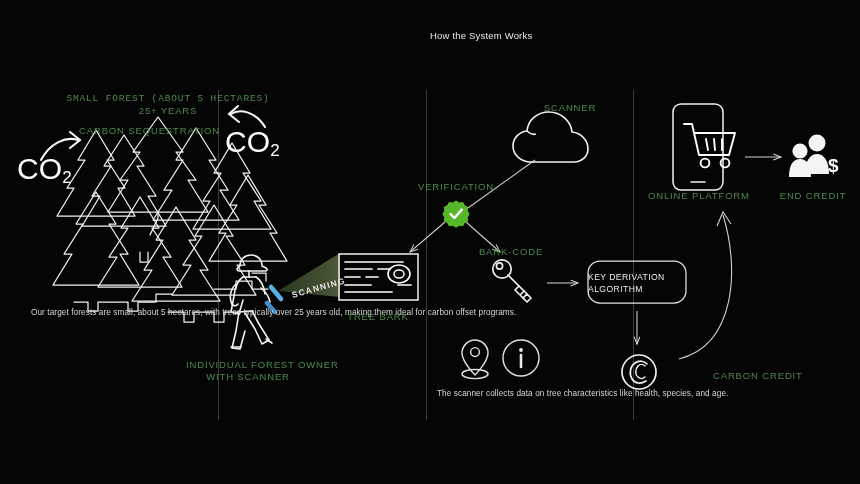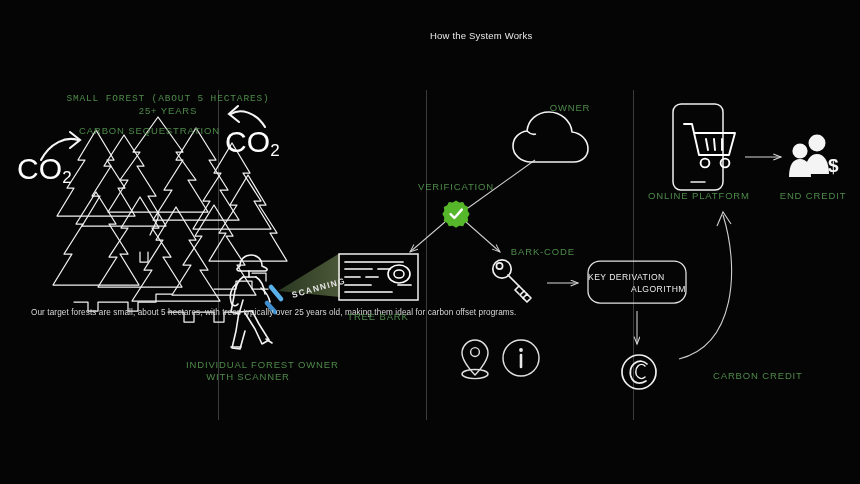--- a/index.html
+++ b/index.html
@@ -316,7 +316,7 @@
 
   <div class="txt label-green" style="left:406px; top:181px; width:100px;">VERIFICATION</div>
 
-  <div class="txt label-green" style="left:520px; top:102px; width:100px;">OWNER</div>
+  <div class="txt label-green" style="left:520px; top:102px; width:100px;">SCANNER</div>
 
   <div class="txt label-green" style="left:485px; top:246px; width:90px;text-align:right;">BARK-CODE</div>
 

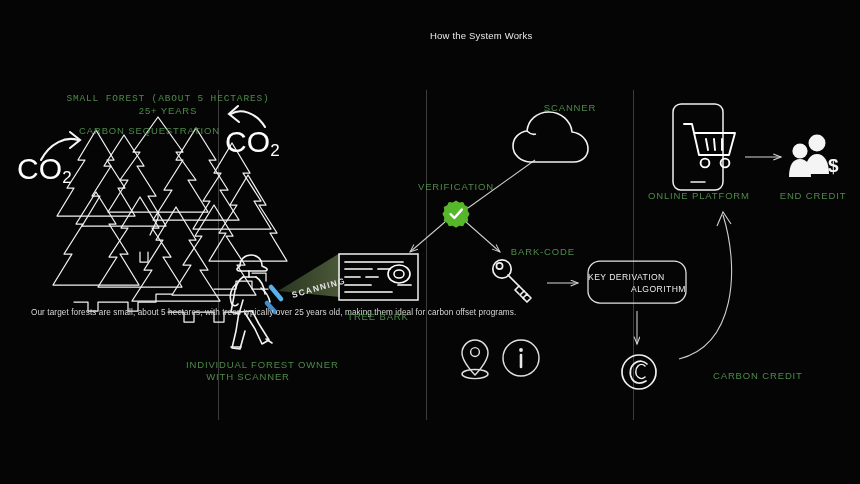--- a/index.html
+++ b/index.html
@@ -318,7 +318,7 @@
 
   <div class="txt label-green" style="left:520px; top:102px; width:100px;">SCANNER</div>
 
-  <div class="txt label-green" style="left:485px; top:246px; width:90px;text-align:right;">BARK-CODE</div>
+  <div class="txt label-green" style="left:466px; top:246px; width:90px;">BARK-CODE</div>
 
   <div class="box-label" style="left:588px; top:271px; width:98px;">KEY DERIVATION</div>
   <div class="box-label" style="left:588px; top:283px; width:88px;padding-left:43px;">ALGORITHM</div>

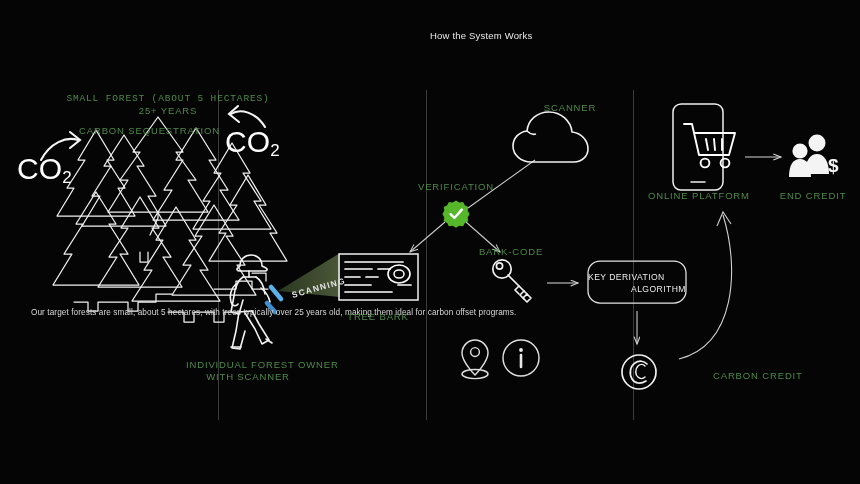--- a/index.html
+++ b/index.html
@@ -321,7 +321,7 @@
   <div class="txt label-green" style="left:466px; top:246px; width:90px;">BARK-CODE</div>
 
   <div class="box-label" style="left:588px; top:271px; width:98px;">KEY DERIVATION</div>
-  <div class="box-label" style="left:588px; top:283px; width:88px;padding-left:43px;">ALGORITHM</div>
+  <div class="box-label" style="left:588px; top:283px; width:88px;">ALGORITHM</div>
 
   <div class="txt label-green" style="left:677px; top:370px; width:100px; text-align:left;margin-left:36px;">CARBON CREDIT</div>
 

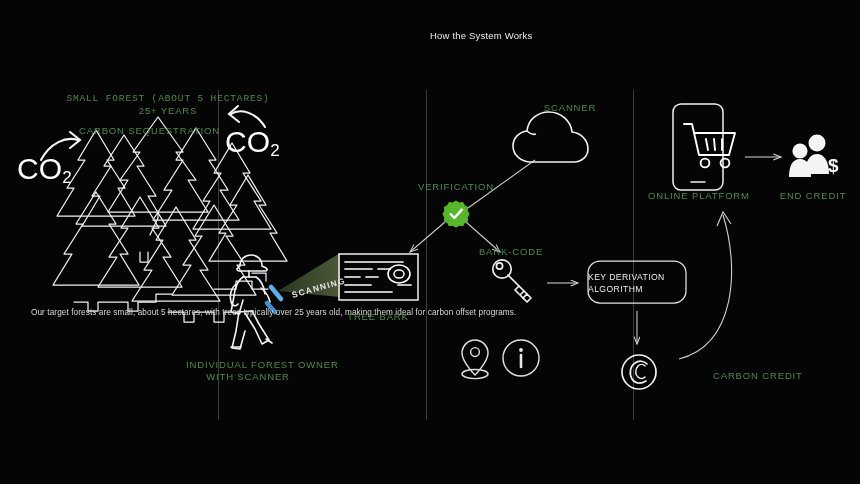--- a/index.html
+++ b/index.html
@@ -329,6 +329,7 @@
 
   <div class="txt label-green" style="left:768px; top:190px; width:90px;">END CREDIT</div>
 
+  <div class="txt body-text" style="left:437px; top:387px; width:186px;">The scanner collects data on tree characteristics like health, species, and age.</div>
 
 </div>
 

